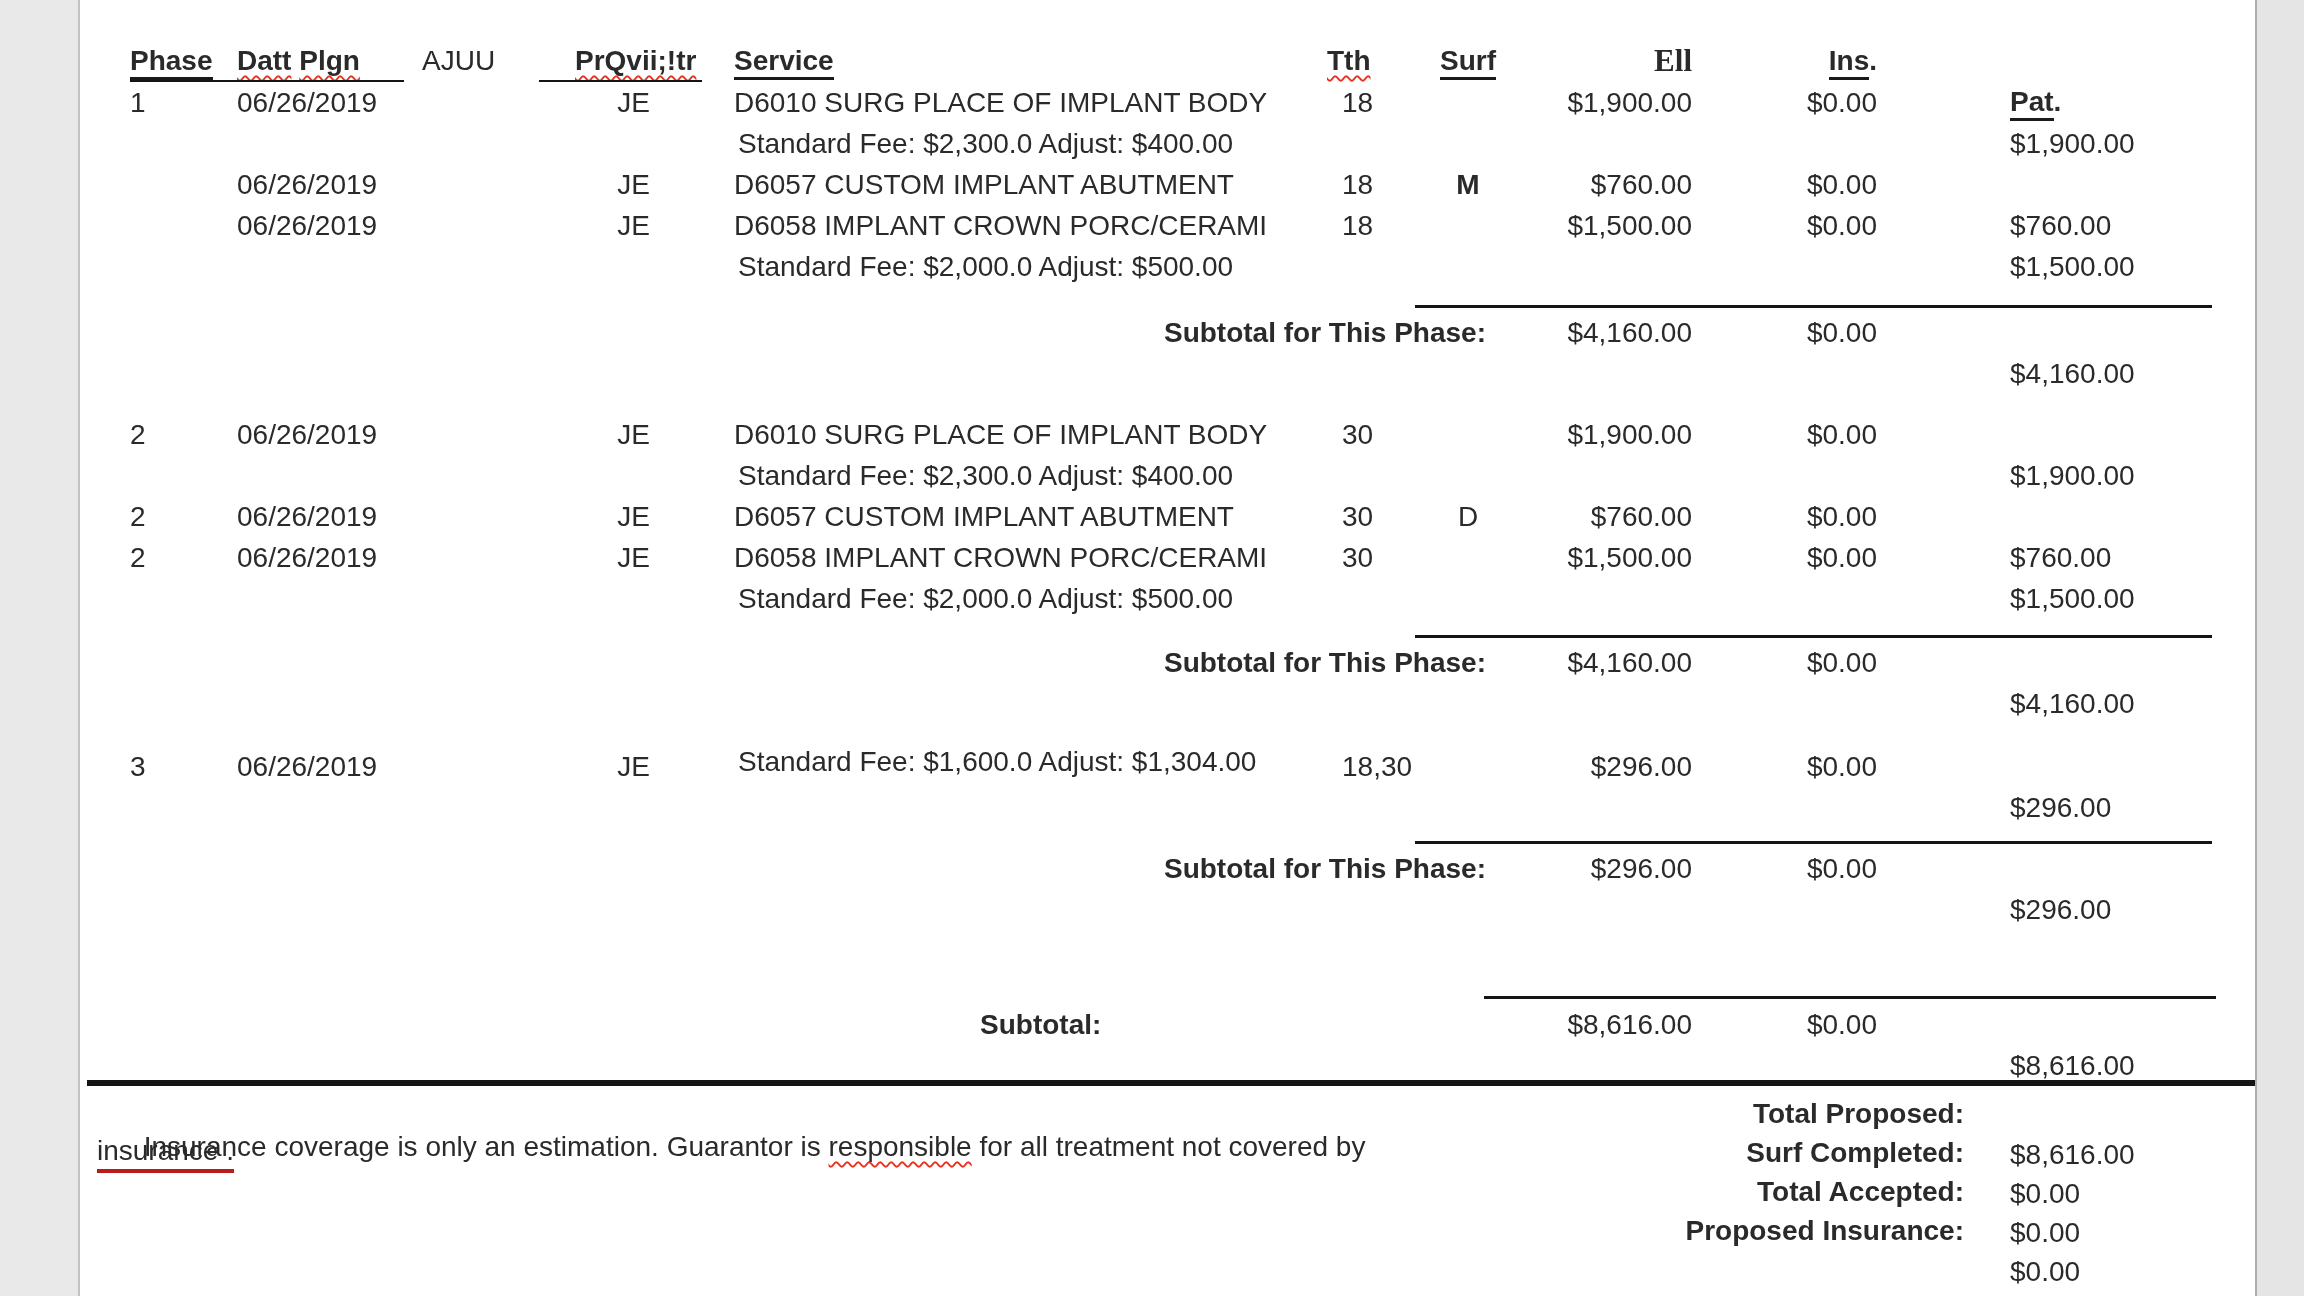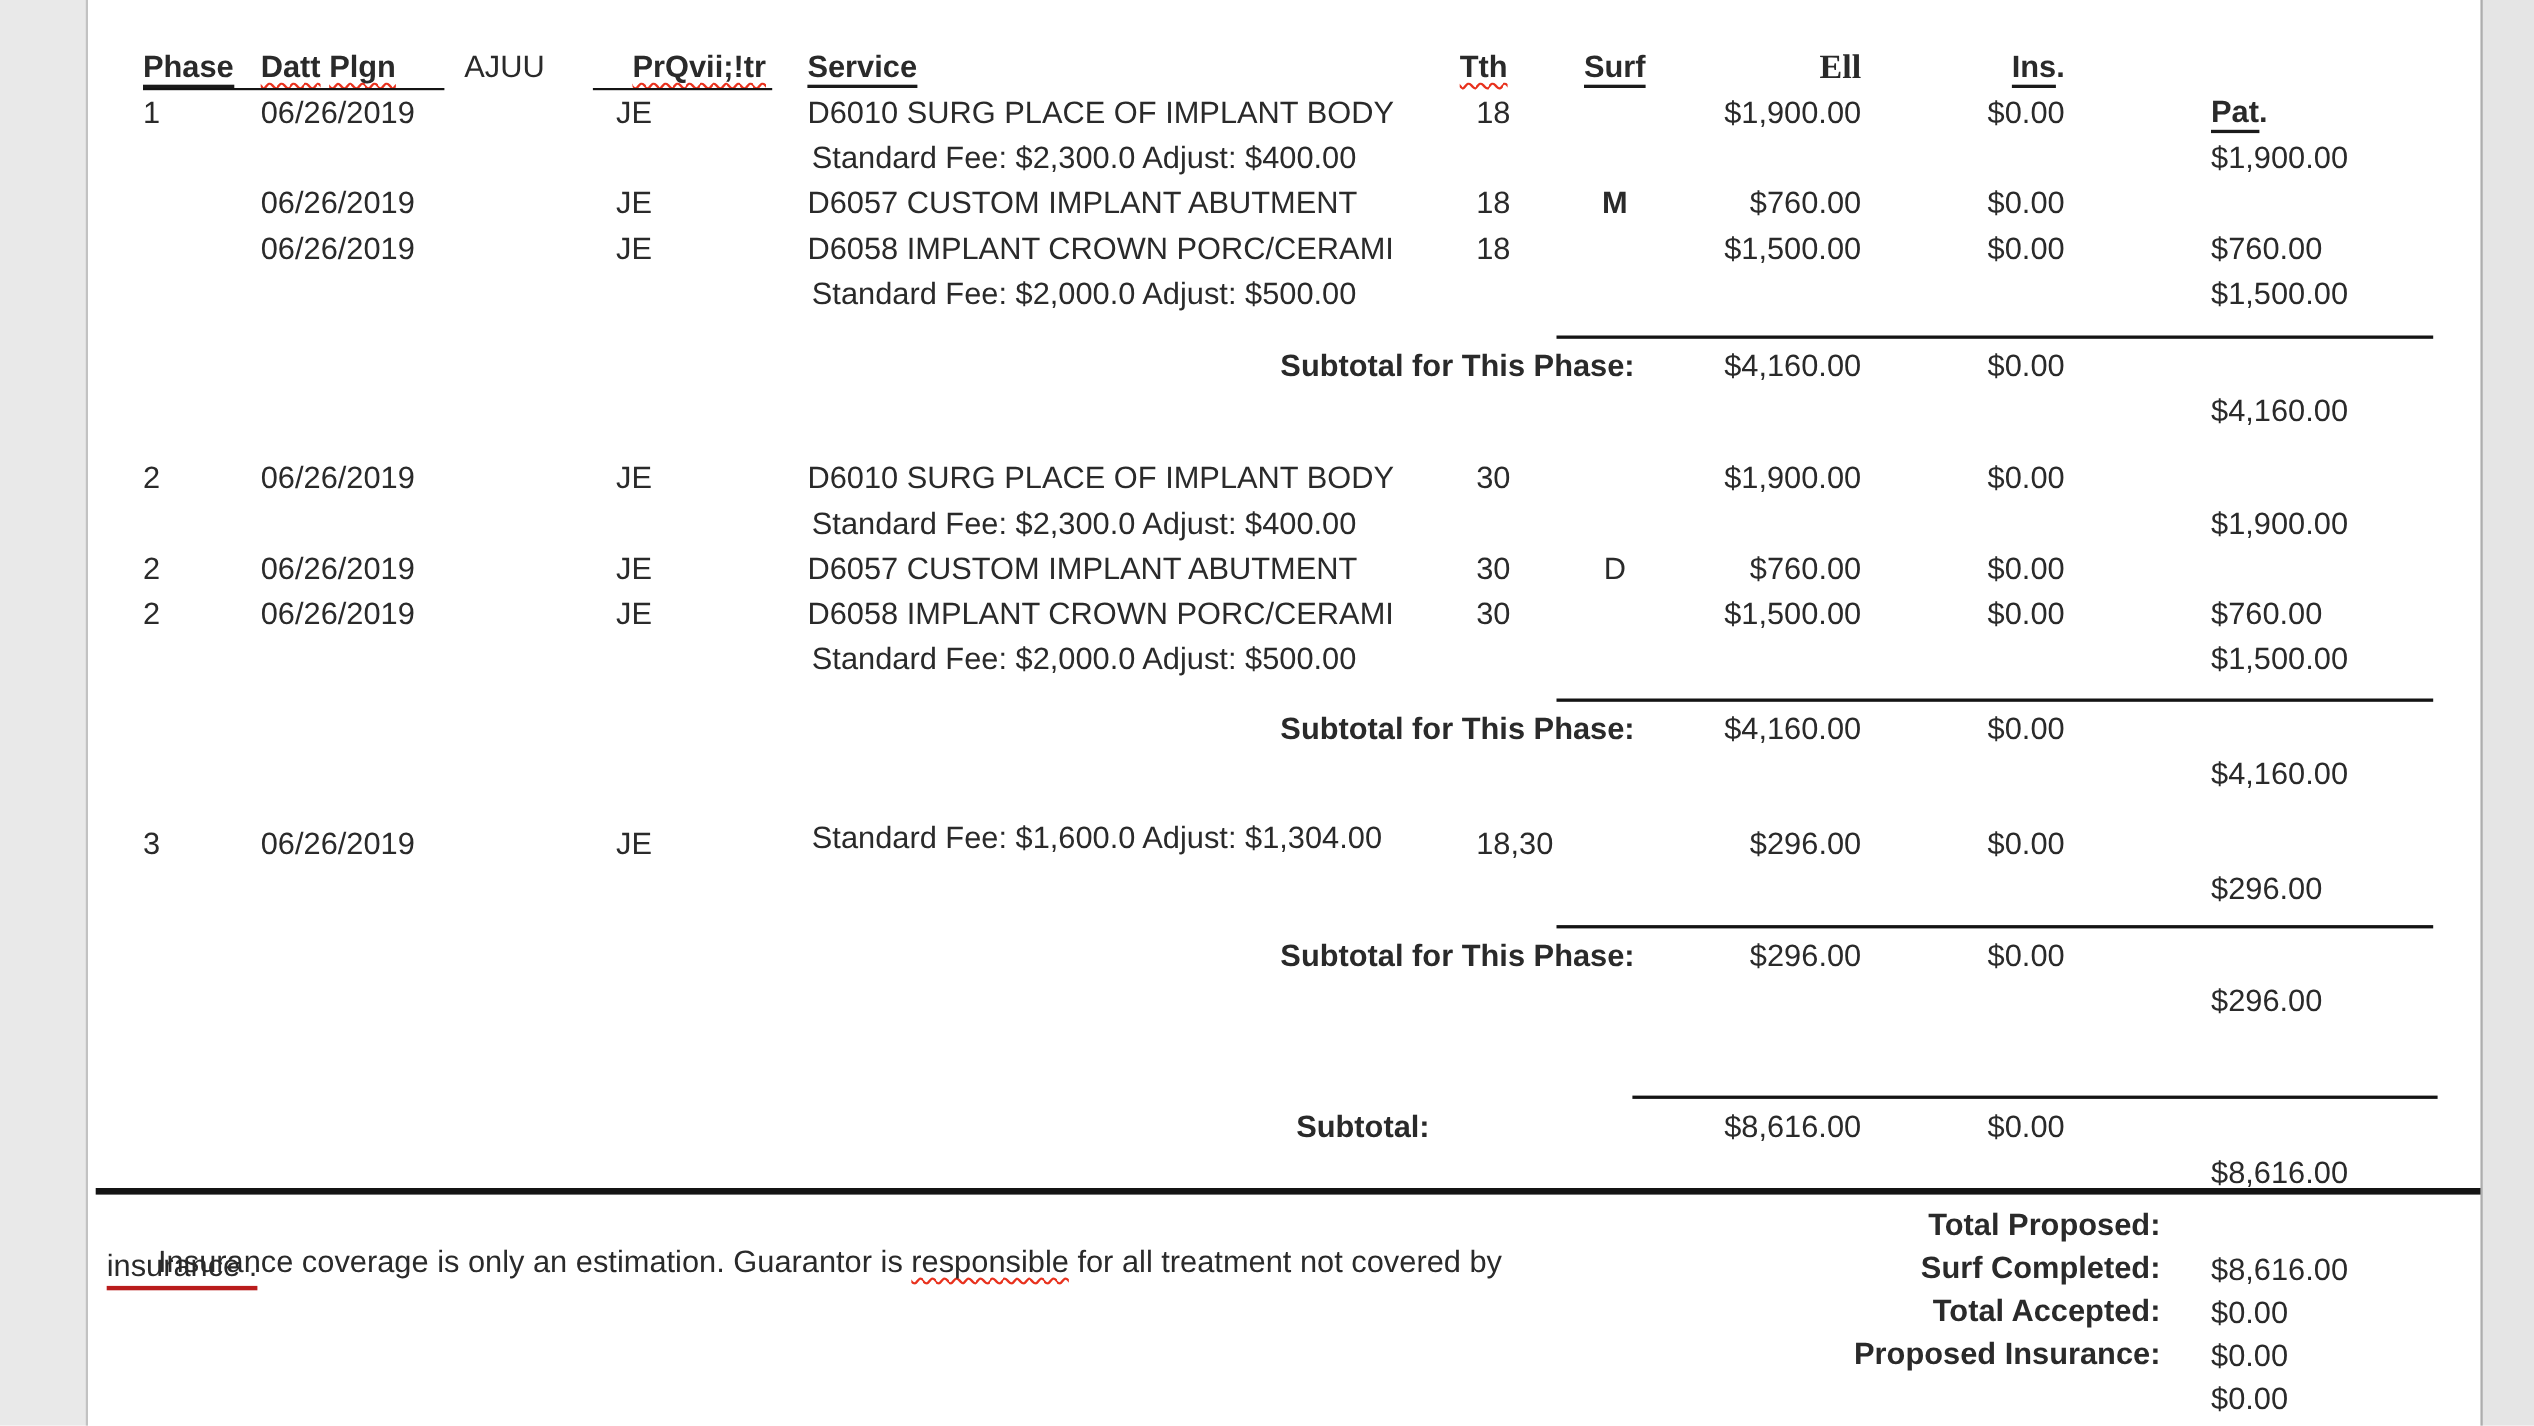--- a/index.html
+++ b/index.html
@@ -21,7 +21,7 @@
   .c-date{left:157px;text-align:right;}
   .c-ajuu{left:342px;}
   .c-provh{left:495px;}
-  .c-prov{left:480px;width:90px;text-align:left;}
+  .c-prov{left:480px;width:90px;text-align:right;}
   .c-serv{left:654px;}
   .c-note{left:658px;}
   .c-tthh{left:1247px;}

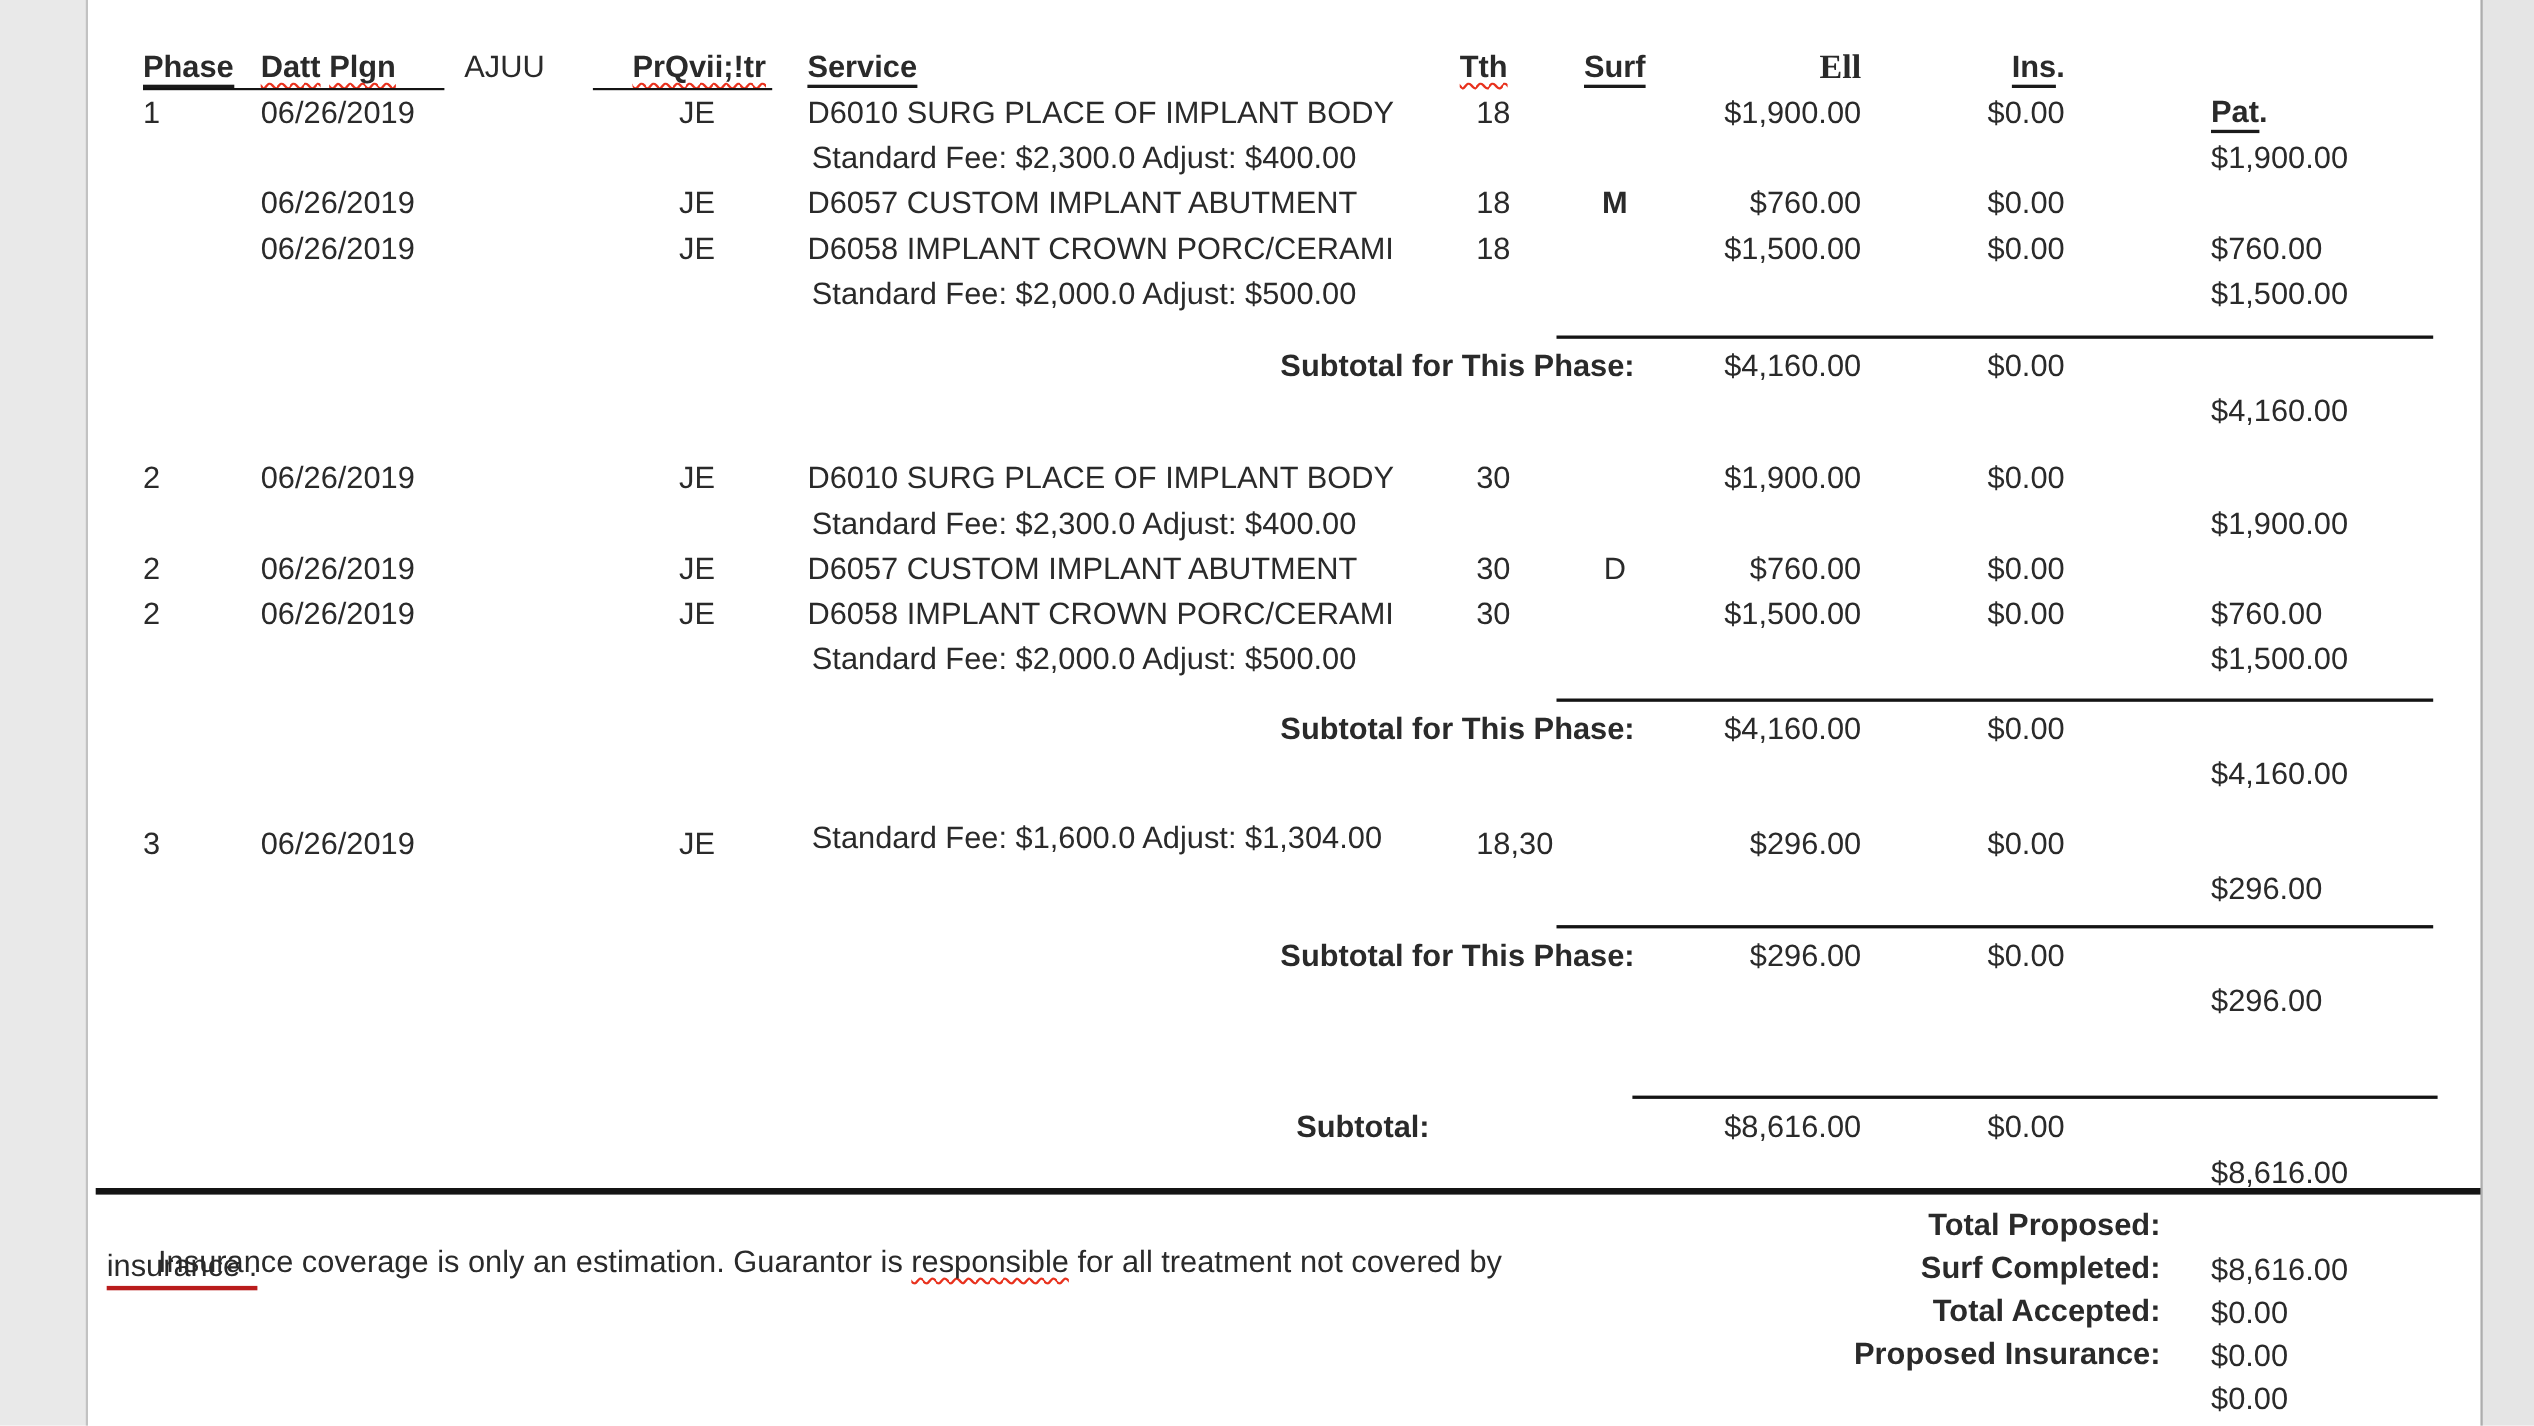--- a/index.html
+++ b/index.html
@@ -31,7 +31,7 @@
   .c-ins{left:1650px;width:147px;text-align:right;}
   .c-pat{left:1930px;width:204px;text-align:left;margin-top:41px;}
   .c-sublabel{left:700px;width:706px;text-align:right;font-weight:bold;}
-  .c-grandlabel{left:900px;width:518px;text-align:center;font-weight:bold;}
+  .c-grandlabel{left:900px;width:518px;text-align:left;font-weight:bold;}
   .c-tlabel{left:1284px;width:600px;text-align:right;font-weight:bold;}
   .hr{position:absolute;background:#141414;}
   .u{border-bottom:3px solid #1a1a1a;padding-bottom:1px;}

